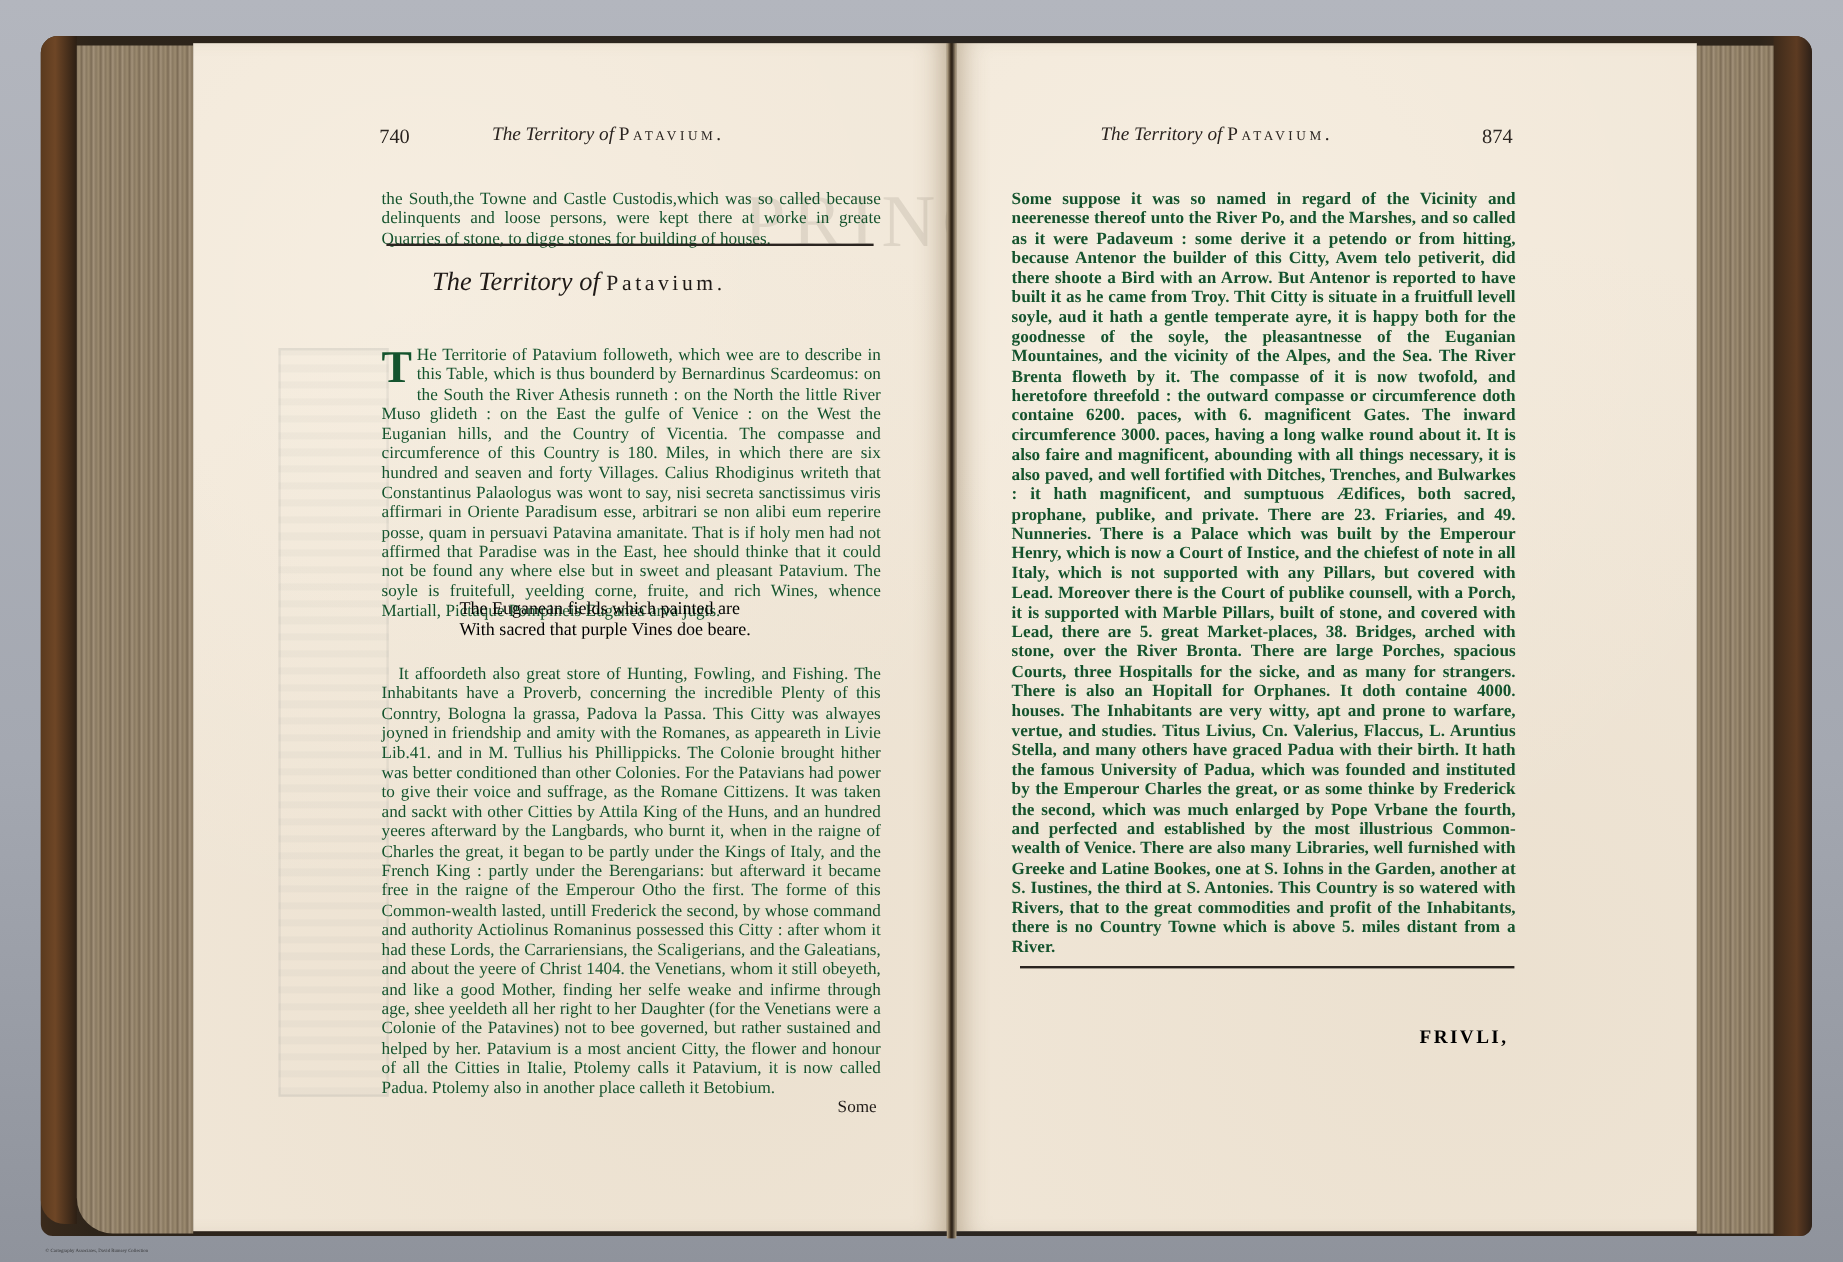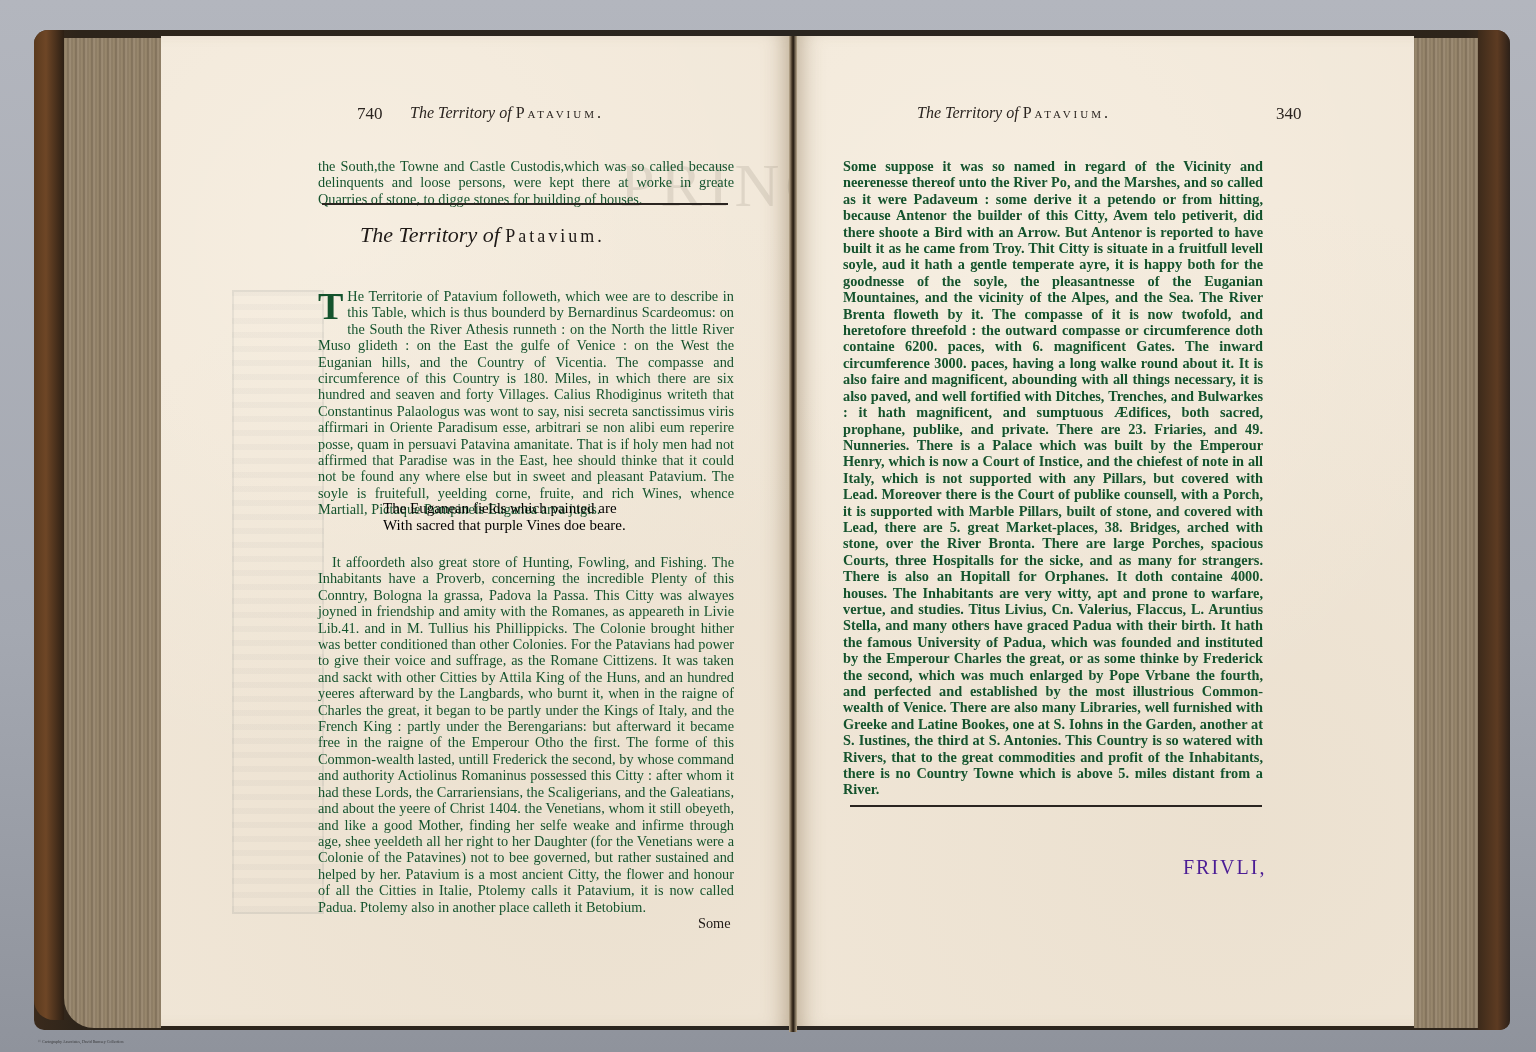--- a/index.html
+++ b/index.html
@@ -61,7 +61,7 @@
   }
   .running-head .title { font-style: italic; }
   .running-head .caps { letter-spacing: 3px; font-variant: small-caps; font-style: normal; }
-  .folio { position: absolute; top: 104px; font-size: 17px; color: #2a2420; margin-left: 41px; }
+  .folio { position: absolute; top: 104px; font-size: 17px; color: #2a2420; }
 
   .text {
     position: absolute; color: #14532d; font-size: 14.3px; line-height: 16.4px;

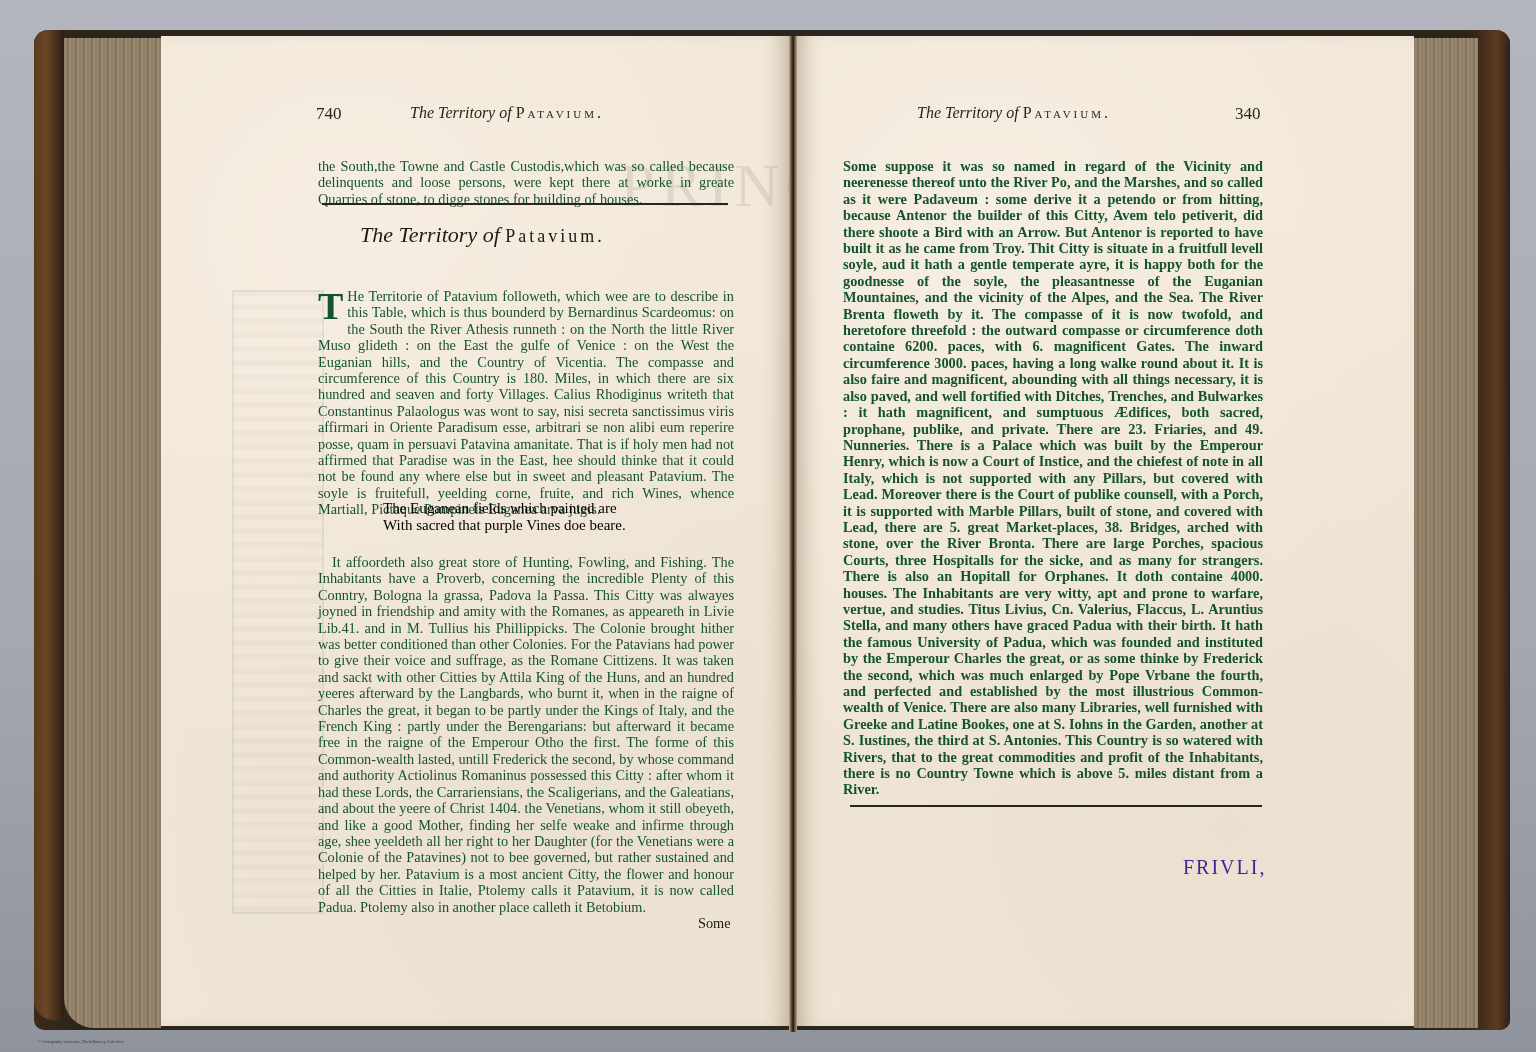--- a/index.html
+++ b/index.html
@@ -146,7 +146,7 @@
   <span class="title">The Territory of</span>
   <span class="caps">Patavium.</span>
 </div>
-<div class="folio" style="left:1235px;">340</div>
+<div class="folio" style="left:1235px;">874</div>
 
 <div class="text" style="left:843px; top:132px; width:420px;font-weight:bold;">
   <p>Some suppose it was so named in regard of the Vicinity and neerenesse thereof unto the River Po, and the Marshes, and so called as it were Padaveum : some derive it a petendo or from hitting, because Antenor the builder of this Citty, Avem telo petiverit, did there shoote a Bird with an Arrow. But Antenor is reported to have built it as he came from Troy. Thit Citty is situate in a fruitfull levell soyle, aud it hath a gentle temperate ayre, it is happy both for the goodnesse of the soyle, the pleasantnesse of the Euganian Mountaines, and the vicinity of the Alpes, and the Sea. The River Brenta floweth by it. The compasse of it is now twofold, and heretofore threefold : the outward compasse or circumference doth containe 6200. paces, with 6. magnificent Gates. The inward circumference 3000. paces, having a long walke round about it. It is also faire and magnificent, abounding with all things necessary, it is also paved, and well fortified with Ditches, Trenches, and Bulwarkes : it hath magnificent, and sumptuous Ædifices, both sacred, prophane, publike, and private. There are 23. Friaries, and 49. Nunneries. There is a Palace which was built by the Emperour Henry, which is now a Court of Instice, and the chiefest of note in all Italy, which is not supported with any Pillars, but covered with Lead. Moreover there is the Court of publike counsell, with a Porch, it is supported with Marble Pillars, built of stone, and covered with Lead, there are 5. great Market-places, 38. Bridges, arched with stone, over the River Bronta. There are large Porches, spacious Courts, three Hospitalls for the sicke, and as many for strangers. There is also an Hopitall for Orphanes. It doth containe 4000. houses. The Inhabitants are very witty, apt and prone to warfare, vertue, and studies. Titus Livius, Cn. Valerius, Flaccus, L. Aruntius Stella, and many others have graced Padua with their birth. It hath the famous University of Padua, which was founded and instituted by the Emperour Charles the great, or as some thinke by Frederick the second, which was much enlarged by Pope Vrbane the fourth, and perfected and established by the most illustrious Common-wealth of Venice. There are also many Libraries, well furnished with Greeke and Latine Bookes, one at S. Iohns in the Garden, another at S. Iustines, the third at S. Antonies. This Country is so watered with Rivers, that to the great commodities and profit of the Inhabitants, there is no Country Towne which is above 5. miles distant from a River.</p>

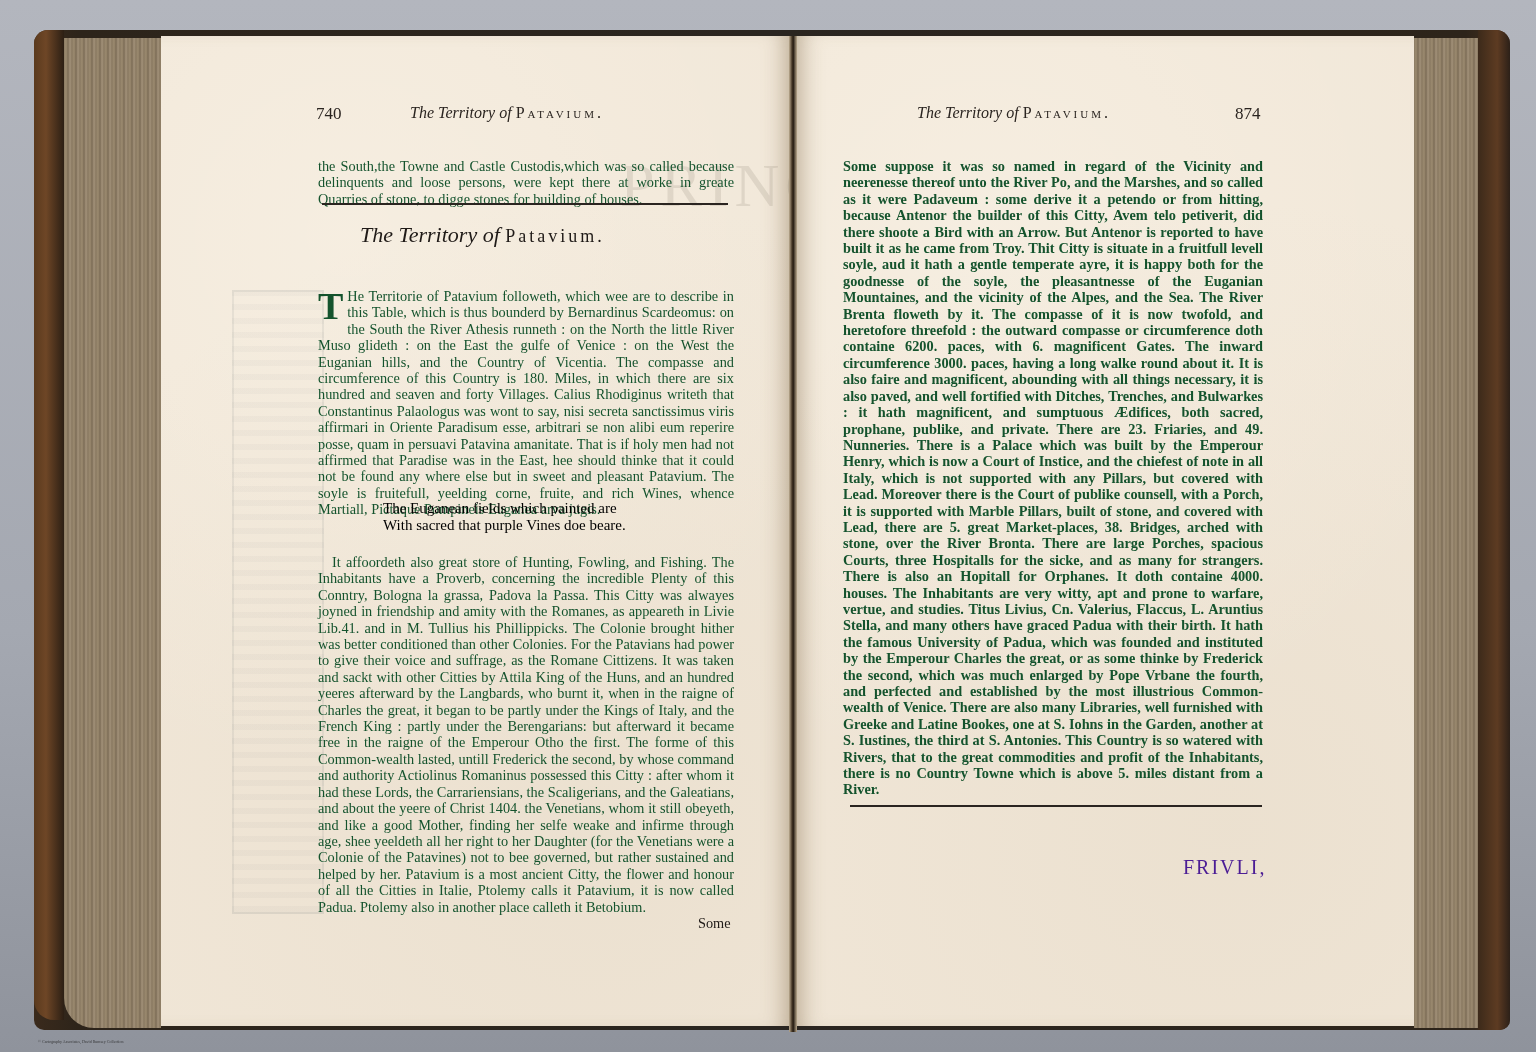--- a/index.html
+++ b/index.html
@@ -85,7 +85,7 @@
   }
   .catchword { position: absolute; left: 698px; top: 915px; font-size: 14.3px; color: #1f1a17; text-align: center; }
   .next-section {
-    position: absolute; left: 1183px; top: 856px; font-size: 20px; letter-spacing: 2px; color: #4c1d95;
+    position: absolute; left: 1183px; top: 856px; font-size: 16px; letter-spacing: 2px; color: #000000; font-weight: bold;
   }
   .credit {
     position: absolute; left: 38px; top: 1039px; font-size: 4px; color: #222; opacity: 0.8;

